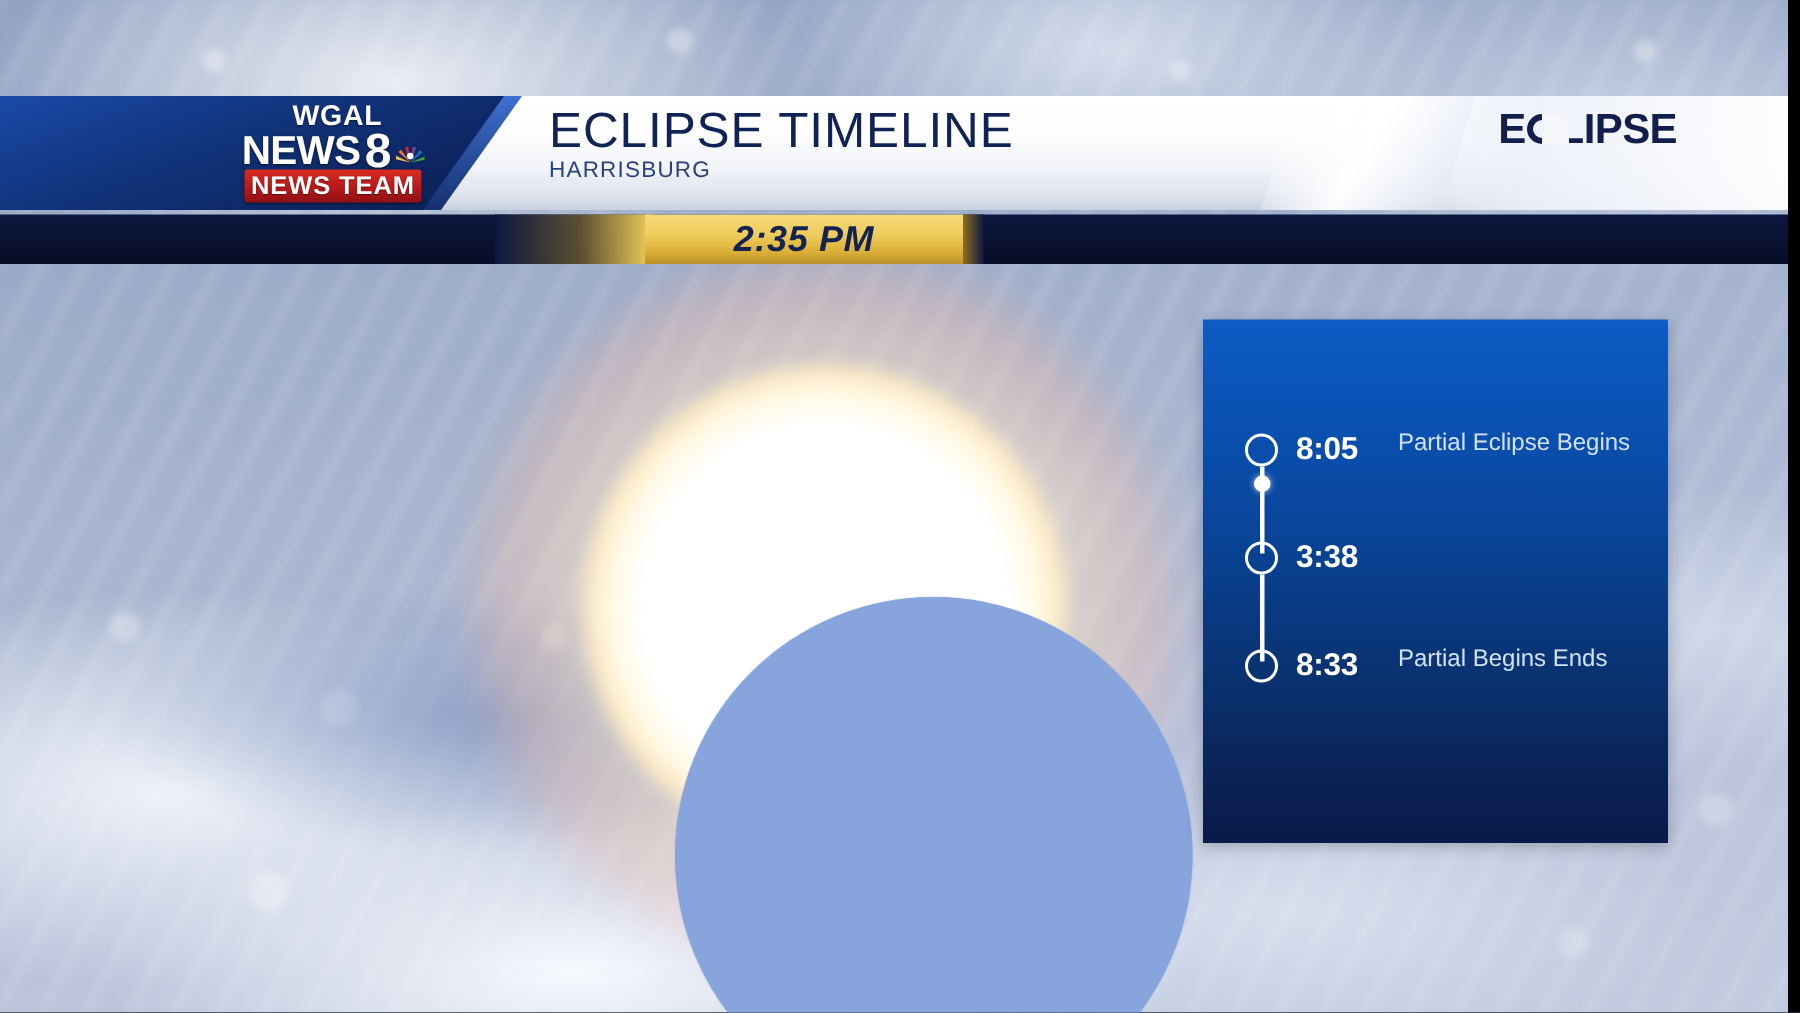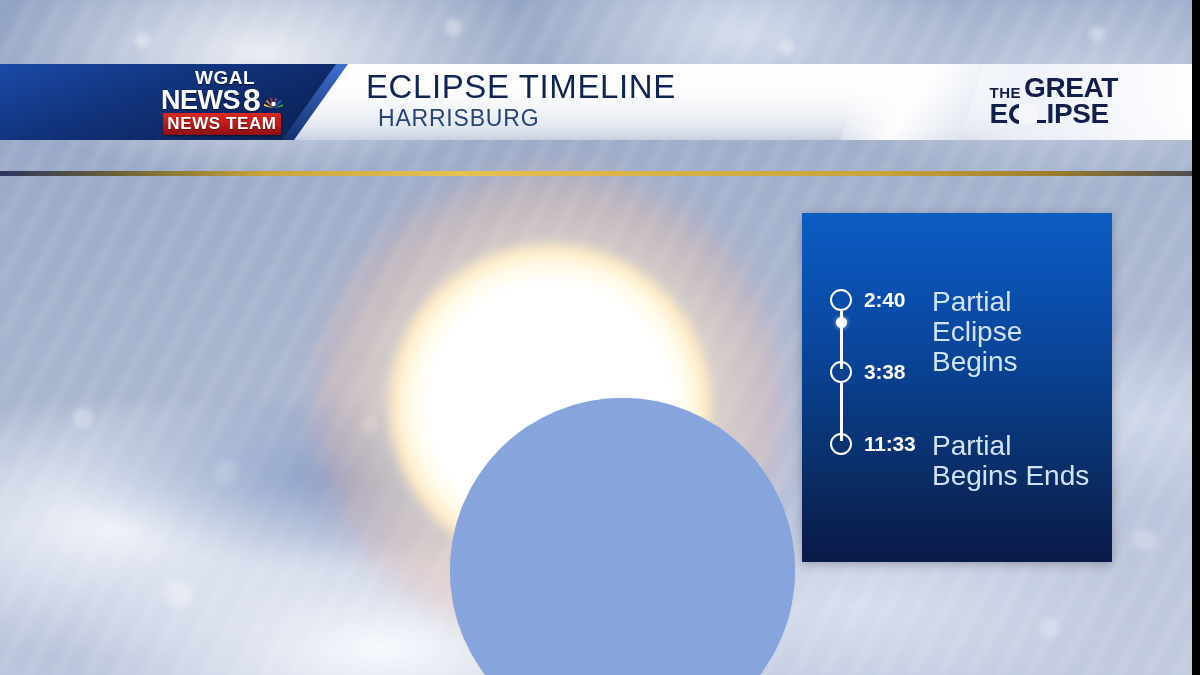--- a/index.html
+++ b/index.html
@@ -488,10 +488,6 @@
     </div>
 
     <div class="great-eclipse">
-      <div class="ge-row1">
-        <span class="ge-the">THE</span>
-        <span class="ge-great">GREAT</span>
-      </div>
       <div class="ge-row2">
         <span>E</span>
         <span class="ge-c"></span>

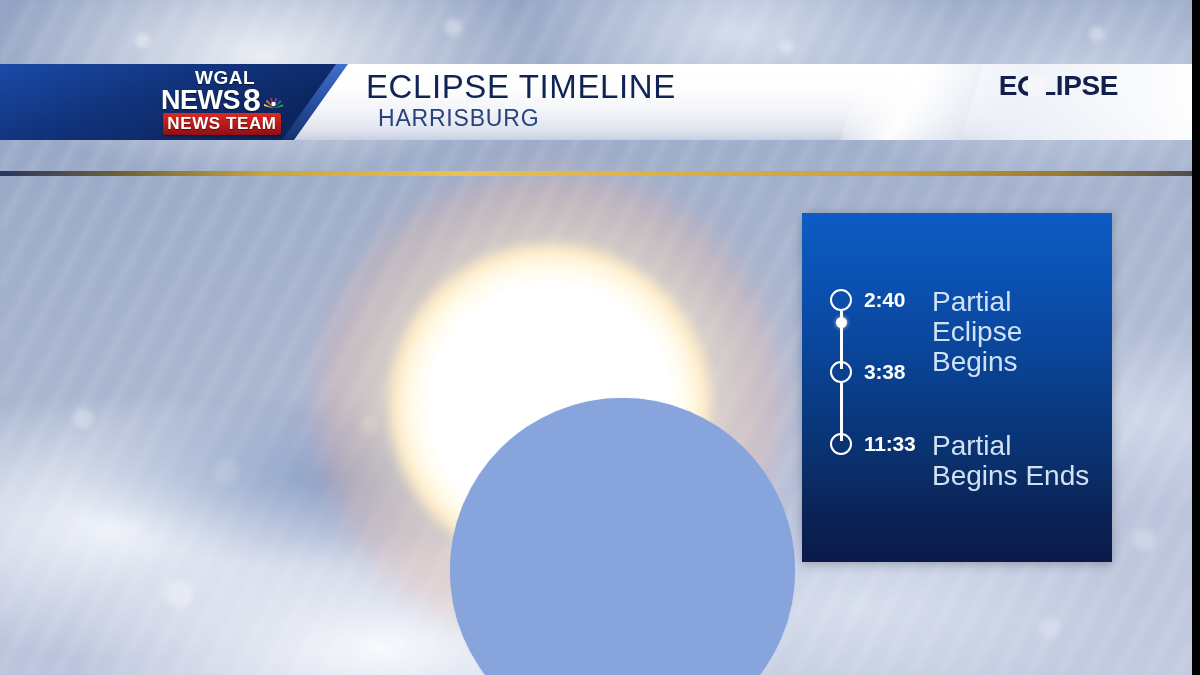--- a/index.html
+++ b/index.html
@@ -257,12 +257,11 @@
     line-height: 1.06;
   }
   .title-sub {
-    font-size: 23px;
+    font-size: 15px;
     color: #27427c;
     letter-spacing: .8px;
     line-height: 1.05;
     margin-top: 1px;
-    margin-left: 12px;
   }
 
   

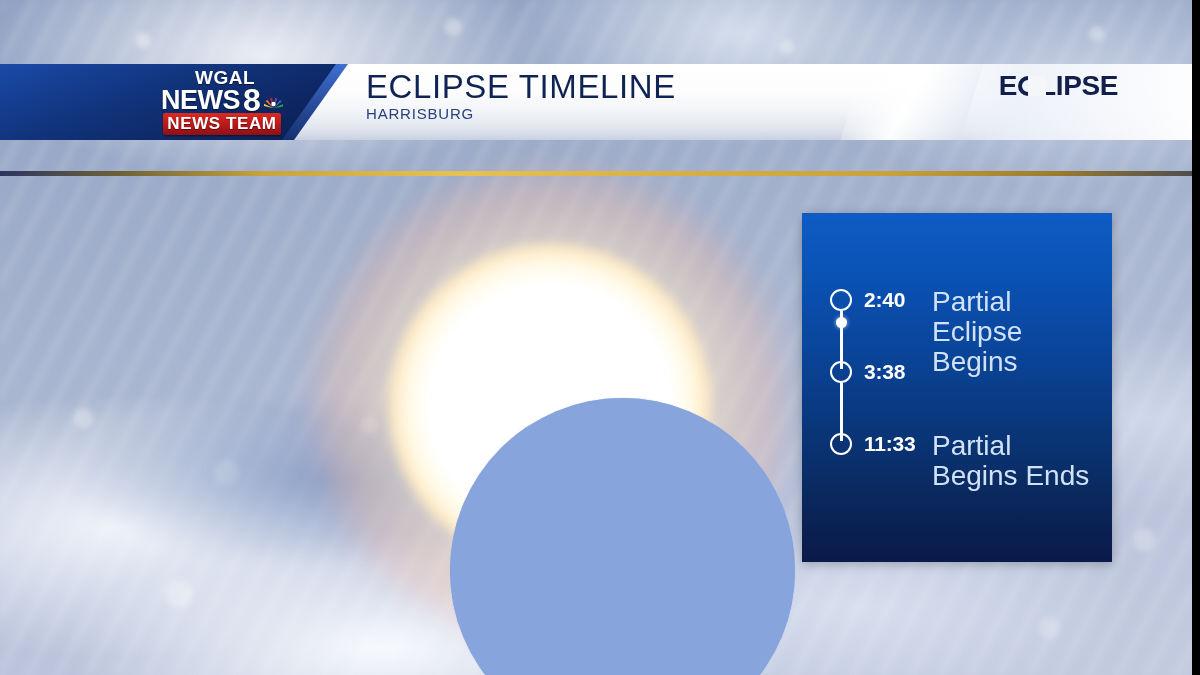--- a/index.html
+++ b/index.html
@@ -496,6 +496,12 @@
 
     <div class="plate-gold-underline"></div>
 
+    <div class="timebar-row">
+      <div class="timebar-fade-left"></div>
+      <div class="timebar-gold"></div>
+      <div class="timebar-cap-right"></div>
+      <div class="time-text">2:35 PM</div>
+    </div>
   </div>
 
   <div class="panel">

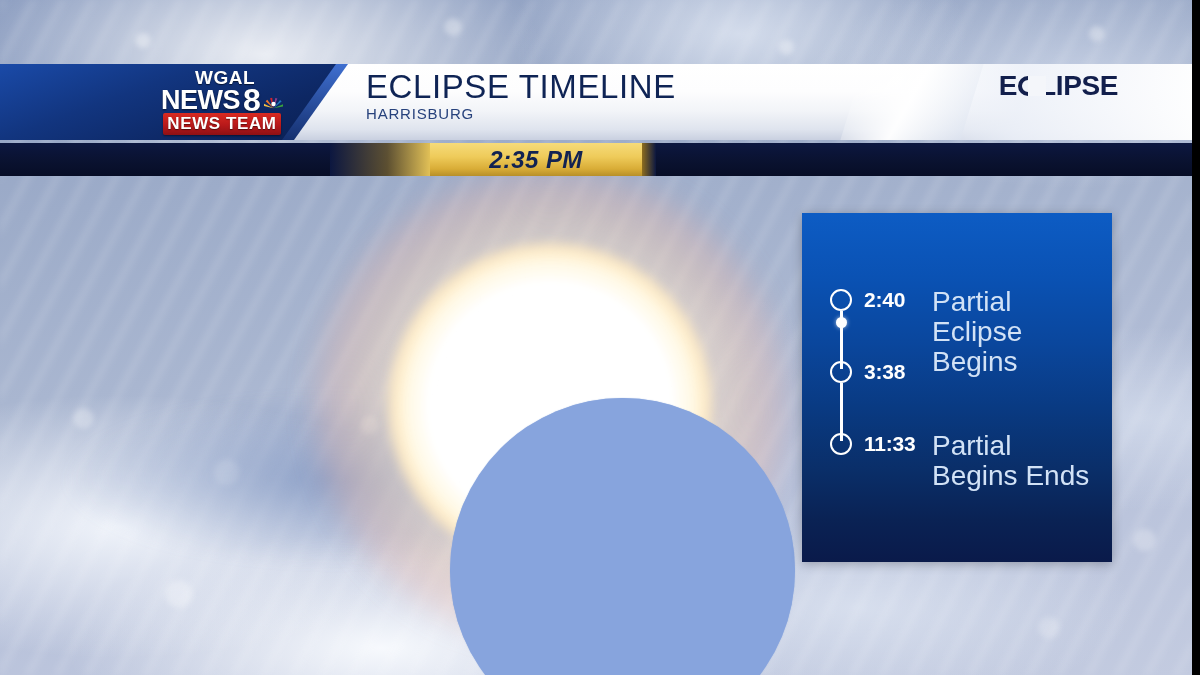--- a/index.html
+++ b/index.html
@@ -513,7 +513,7 @@
           <div class="tl-circle"></div>
           <div class="tl-progress-dot"></div>
         </div>
-        <div class="tl-time">2:40</div>
+        <div class="tl-time">8:05</div>
         <div class="tl-label">Partial Eclipse Begins</div>
       </div>
 

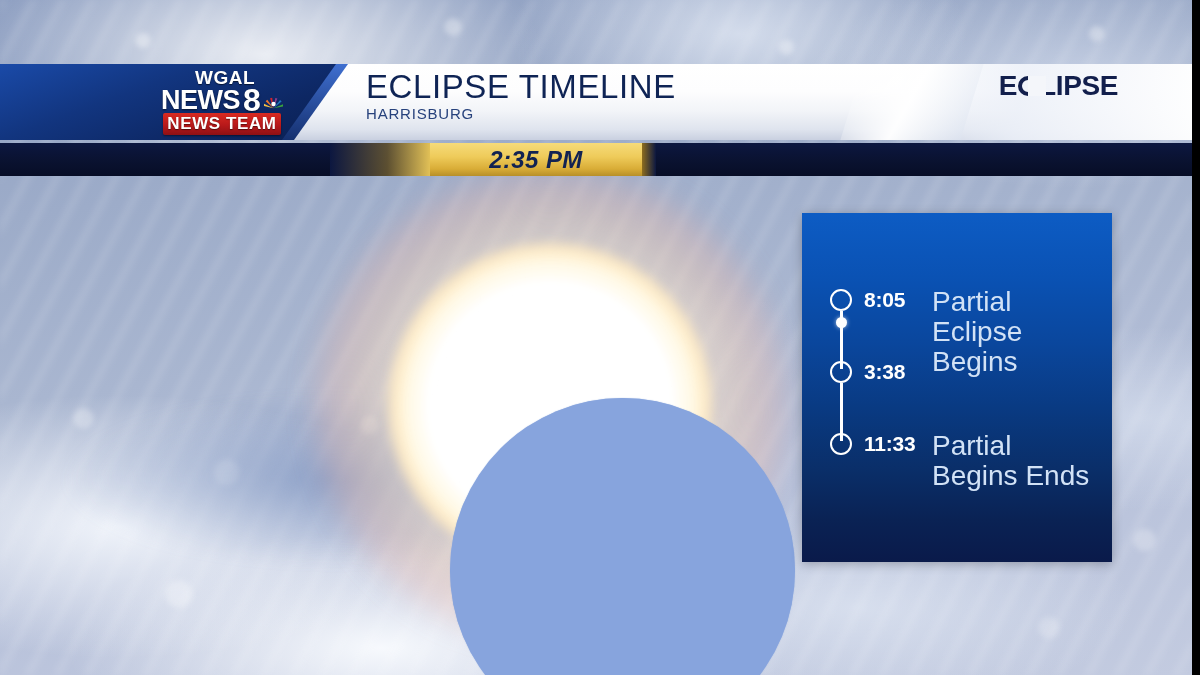--- a/index.html
+++ b/index.html
@@ -425,7 +425,7 @@
   }
   .tl-label {
     flex: 1 1 auto;
-    font-size: 28px;
+    font-size: 16px;
     color: #d2e2f6;
     line-height: 1.08;
     padding-left: 6px;

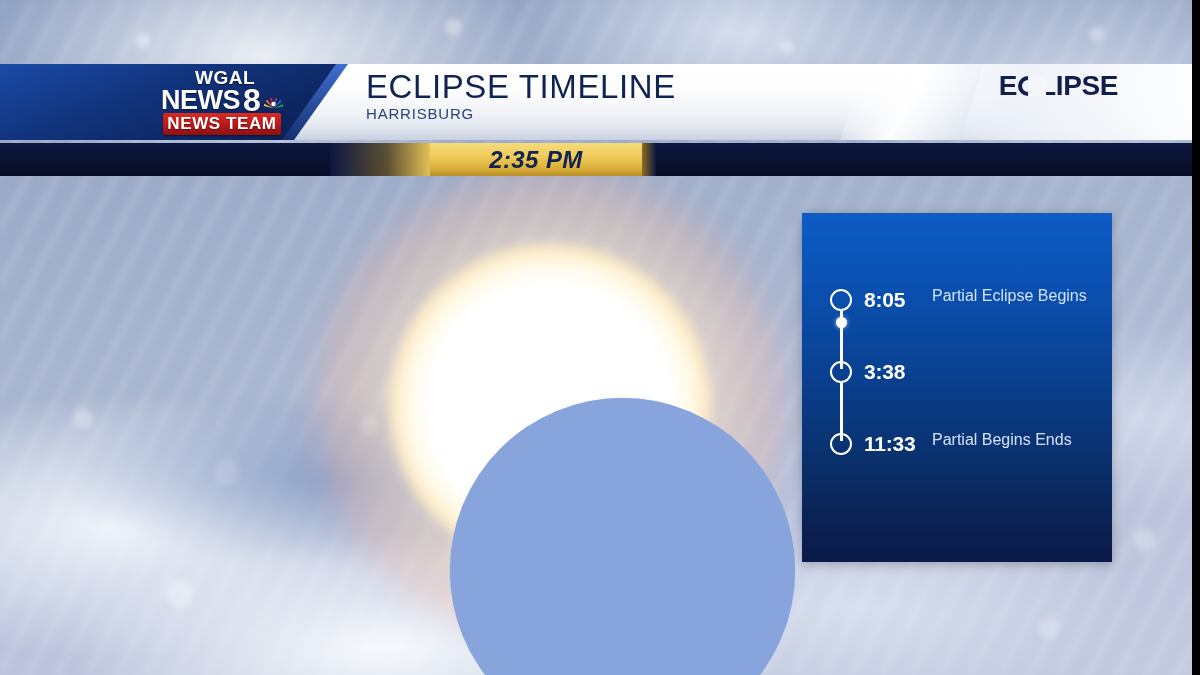--- a/index.html
+++ b/index.html
@@ -529,7 +529,7 @@
         <div class="tl-marker-col">
           <div class="tl-circle"></div>
         </div>
-        <div class="tl-time">11:33</div>
+        <div class="tl-time">8:33</div>
         <div class="tl-label">Partial Begins Ends</div>
       </div>
 

